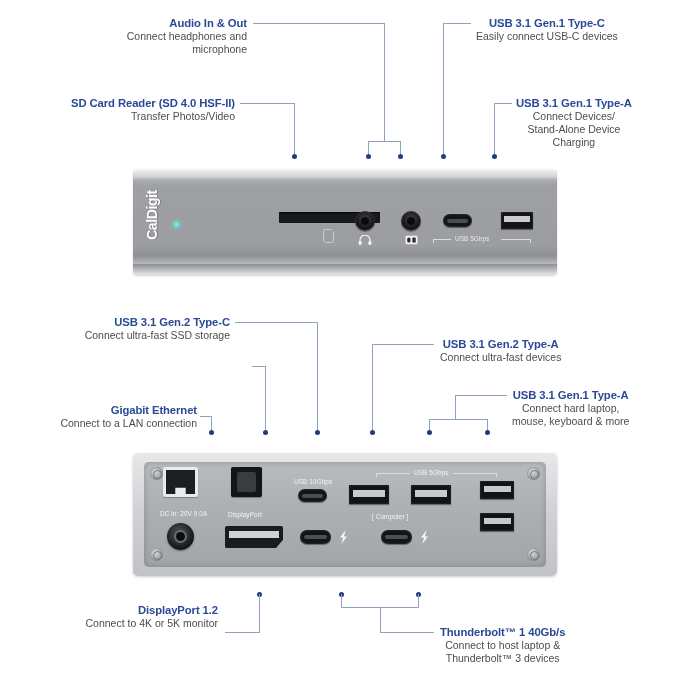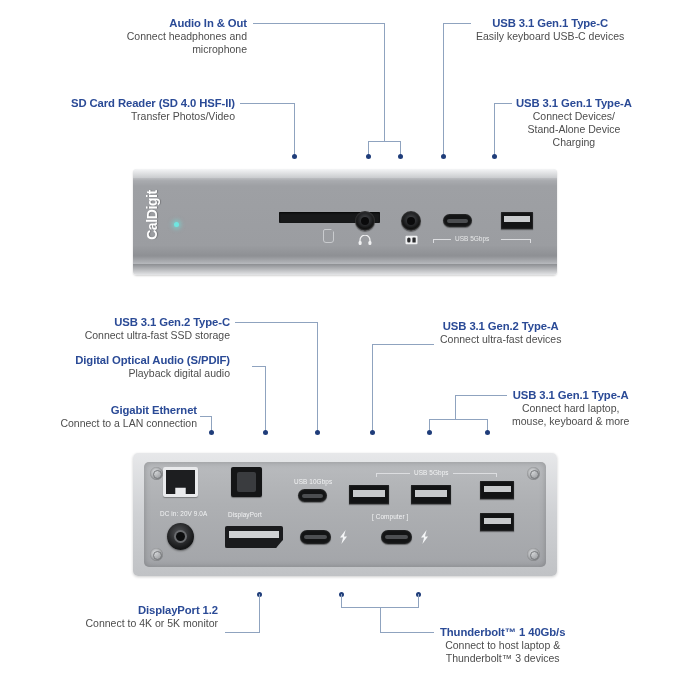--- a/index.html
+++ b/index.html
@@ -372,7 +372,7 @@
 
   <div class="callout lalign" style="left:476px; top:16px;">
     <div class="title">USB 3.1 Gen.1 Type-C</div>
-    <div class="desc">Easily keyboard USB-C devices</div>
+    <div class="desc">Easily connect USB-C devices</div>
   </div>
   <div class="lead h" style="left:443px; top:23px; width:28px;"></div>
   <div class="lead v" style="left:443px; top:23px; height:133px;"></div>

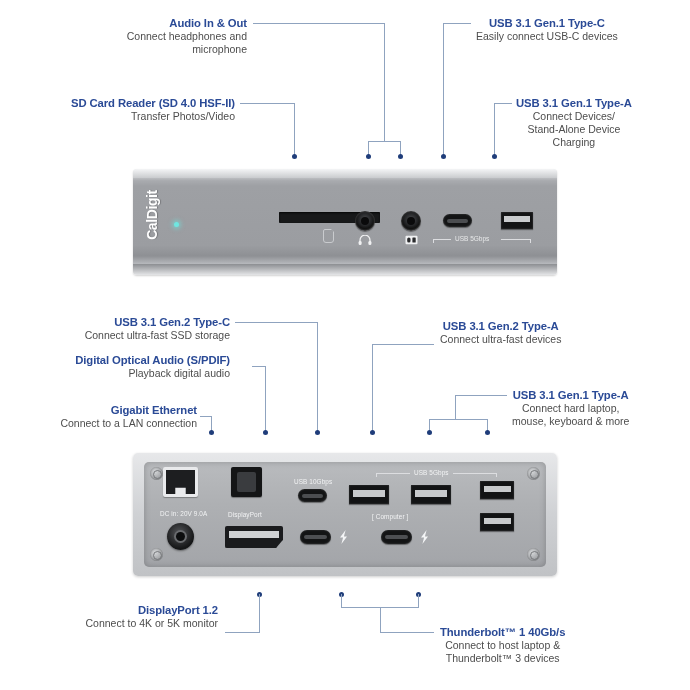--- a/index.html
+++ b/index.html
@@ -451,7 +451,7 @@
   <div class="lead v" style="left:211px; top:416px; height:16px;"></div>
   <div class="dot" style="left:209px; top:430px;"></div>
 
-  <div class="callout lalign" style="left:440px; top:319px;">
+  <div class="callout lalign" style="left:440px; top:337px;">
     <div class="title">USB 3.1 Gen.2 Type-A</div>
     <div class="desc">Connect ultra-fast devices</div>
   </div>

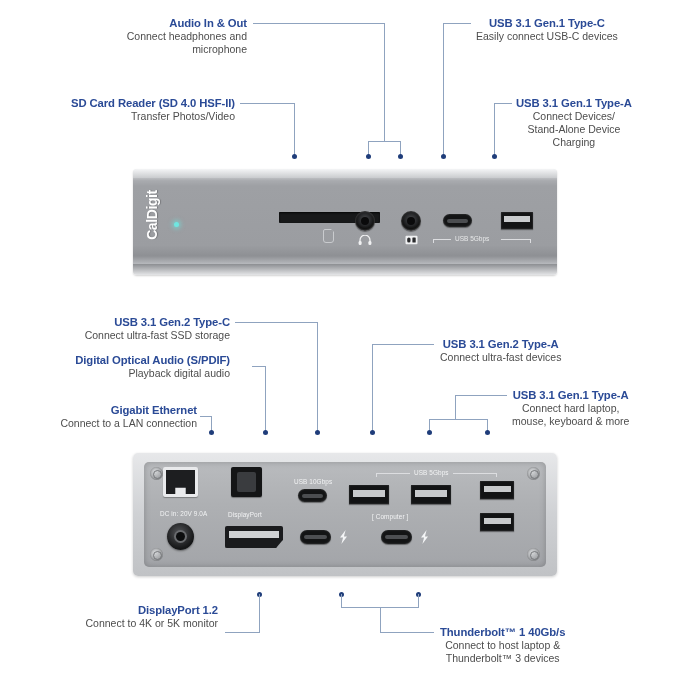--- a/index.html
+++ b/index.html
@@ -435,10 +435,6 @@
   <div class="lead h" style="left:285px; top:322px; width:33px;"></div>
   <div class="dot" style="left:315px; top:430px;"></div>
 
-  <div class="callout ralign" style="left:25px; top:353px; width:205px;">
-    <div class="title">Digital Optical Audio (S/PDIF)</div>
-    <div class="desc">Playback digital audio</div>
-  </div>
   <div class="lead h" style="left:252px; top:366px; width:14px;"></div>
   <div class="lead v" style="left:265px; top:366px; height:66px;"></div>
   <div class="dot" style="left:263px; top:430px;"></div>

